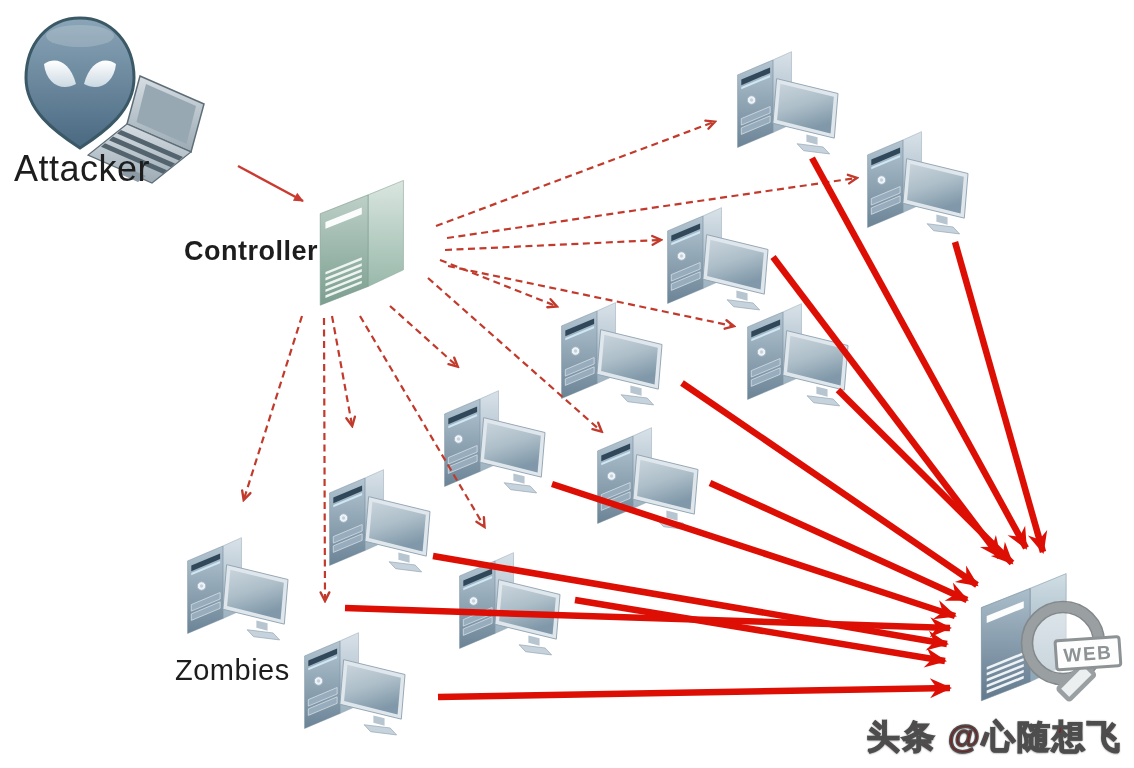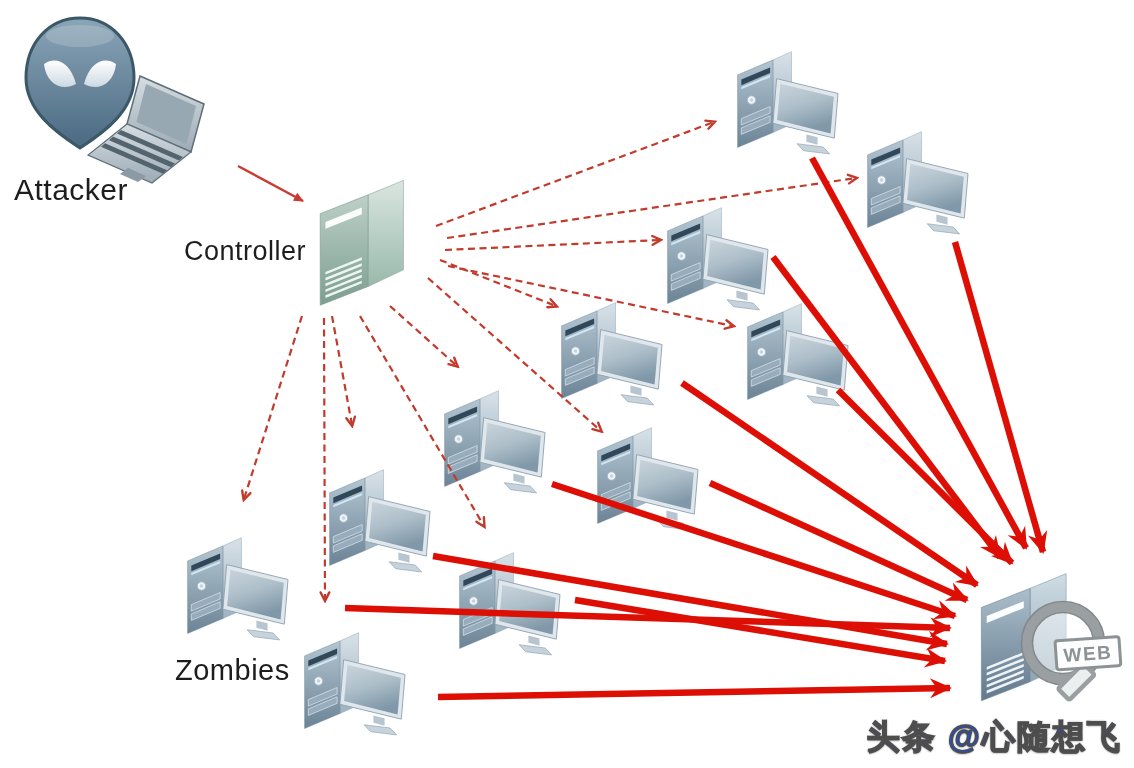--- a/index.html
+++ b/index.html
@@ -7,7 +7,7 @@
          font-family:"Liberation Sans",sans-serif;}
   .stage svg{position:absolute;left:0;top:0;}
   .node-label{position:absolute;color:#1d1d1d;white-space:nowrap;letter-spacing:.5px;}
-  #label-attacker{left:14px;top:173px;font-size:30px;}
+  #label-attacker{left:14px;top:148px;font-size:36px;}
   #label-controller{left:184px;top:236px;font-size:27px;}
   #label-zombies{left:175px;top:654px;font-size:29px;}
   .watermark{position:absolute;right:12px;bottom:8px;font-size:33px;font-weight:700;

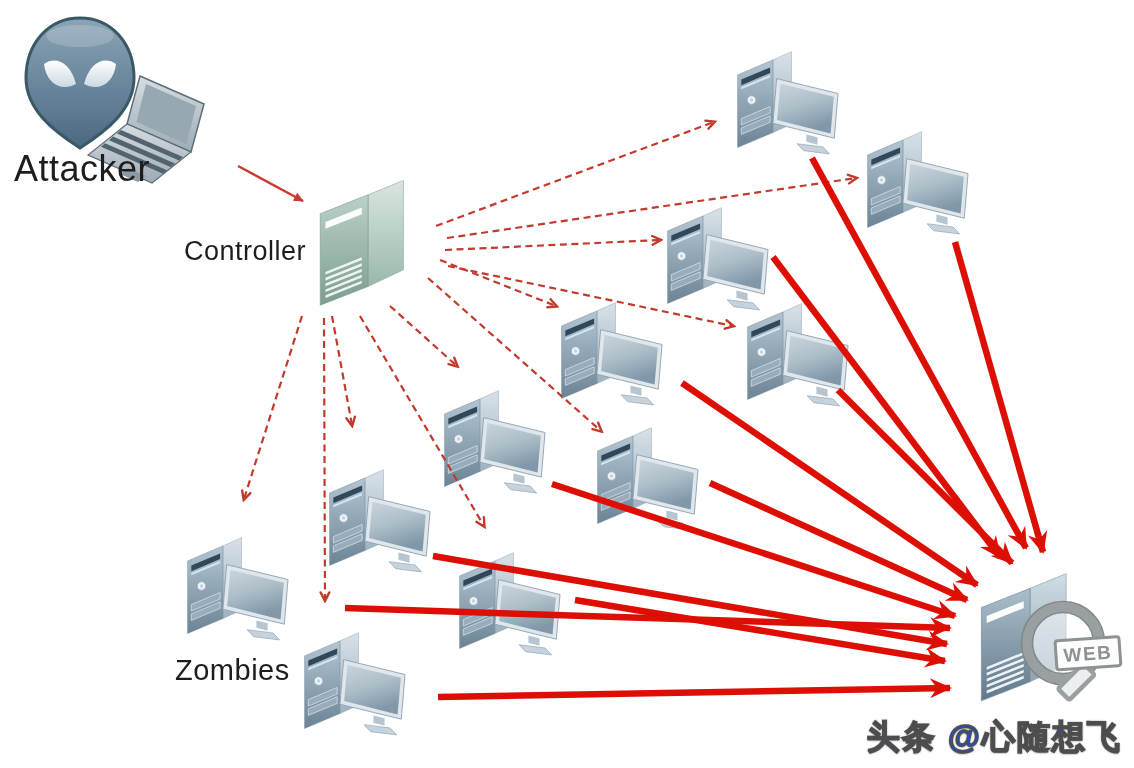--- a/index.html
+++ b/index.html
@@ -8,7 +8,7 @@
   .stage svg{position:absolute;left:0;top:0;}
   .node-label{position:absolute;color:#1d1d1d;white-space:nowrap;letter-spacing:.5px;}
   #label-attacker{left:14px;top:148px;font-size:36px;}
-  #label-controller{left:184px;top:236px;font-size:27px;}
+  #label-controller{left:184px;top:236px;font-size:27px;font-weight:bold;}
   #label-zombies{left:175px;top:654px;font-size:29px;}
   .watermark{position:absolute;right:12px;bottom:8px;font-size:33px;font-weight:700;
              letter-spacing:2px;color:#1d4ed8;-webkit-text-stroke:1.4px #4d4d4d;

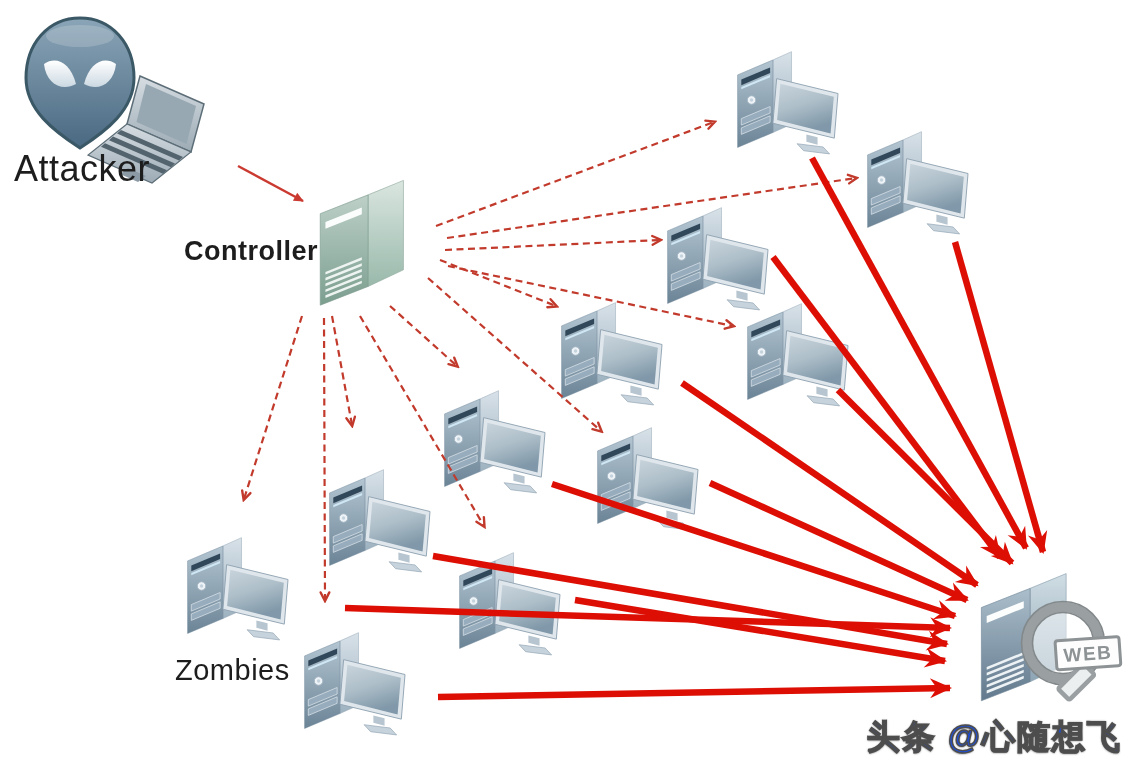--- a/index.html
+++ b/index.html
@@ -11,7 +11,7 @@
   #label-controller{left:184px;top:236px;font-size:27px;font-weight:bold;}
   #label-zombies{left:175px;top:654px;font-size:29px;}
   .watermark{position:absolute;right:12px;bottom:8px;font-size:33px;font-weight:700;
-             letter-spacing:2px;color:#1d4ed8;-webkit-text-stroke:1.4px #4d4d4d;
+             letter-spacing:2px;color:#7f1d1d;-webkit-text-stroke:1.4px #4d4d4d;
              text-shadow:0 0 2px rgba(55,55,55,.85),0 1px 2px rgba(55,55,55,.6);}
 </style>
 </head>

